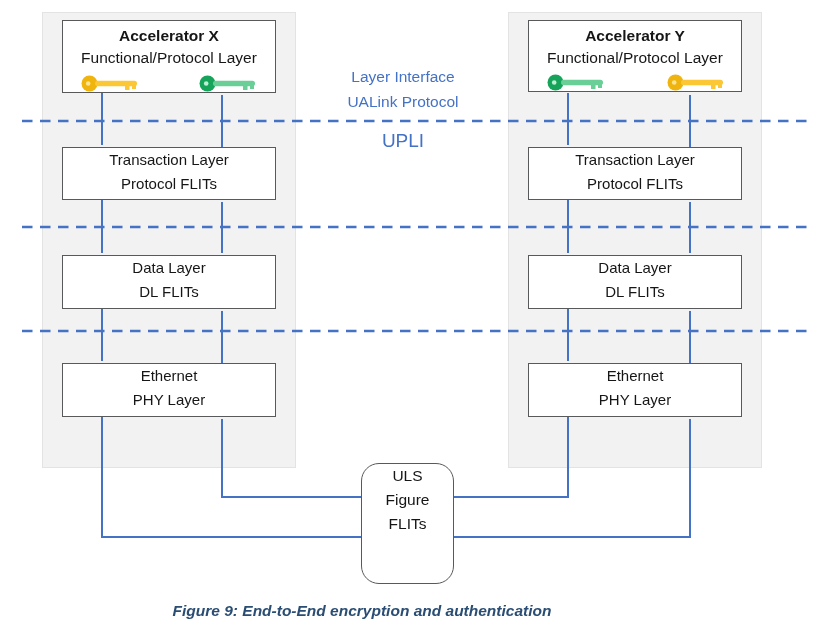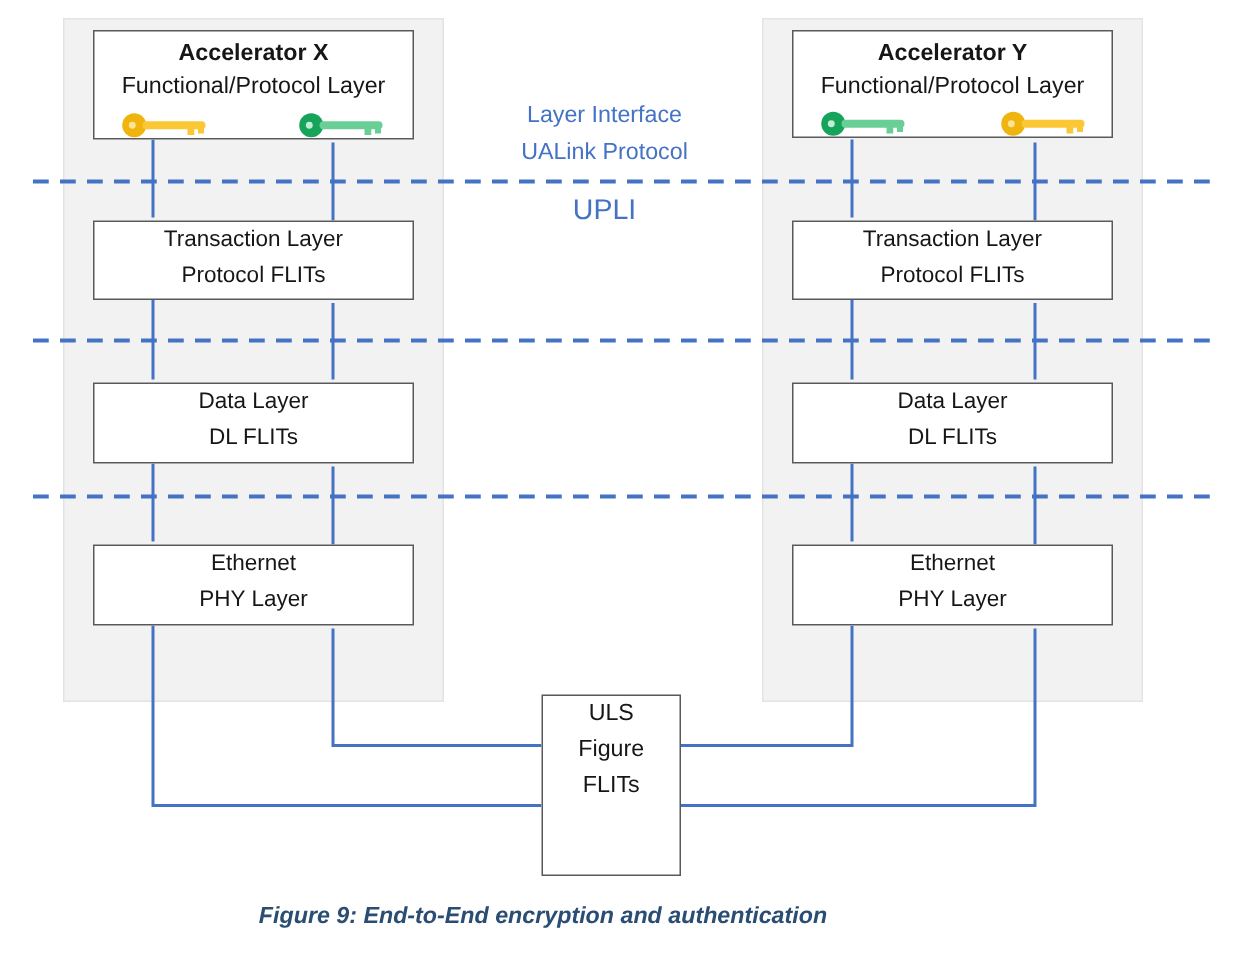--- a/index.html
+++ b/index.html
@@ -158,7 +158,7 @@
     <div>PHY Layer</div>
   </div>
 
-  <div class="box switch-box" style="left:361px; top:463px; width:93px; height:121px;">
+  <div class="box switch-box" style="left:361px; top:463px; width:93px; height:121px;border-radius:18px;">
     <div>ULS</div>
     <div>Figure</div>
     <div>FLITs</div>

